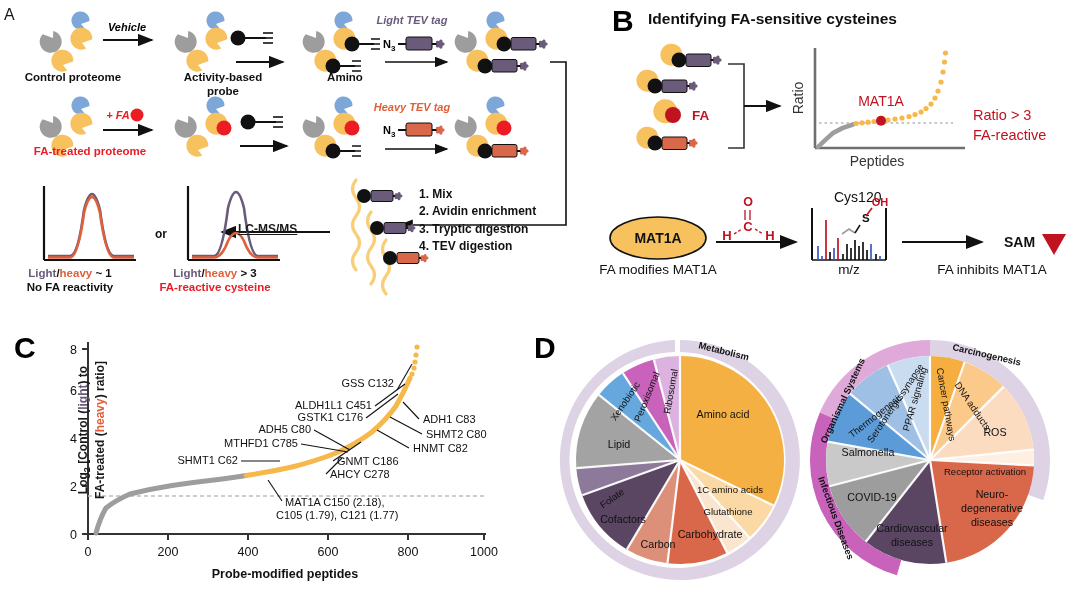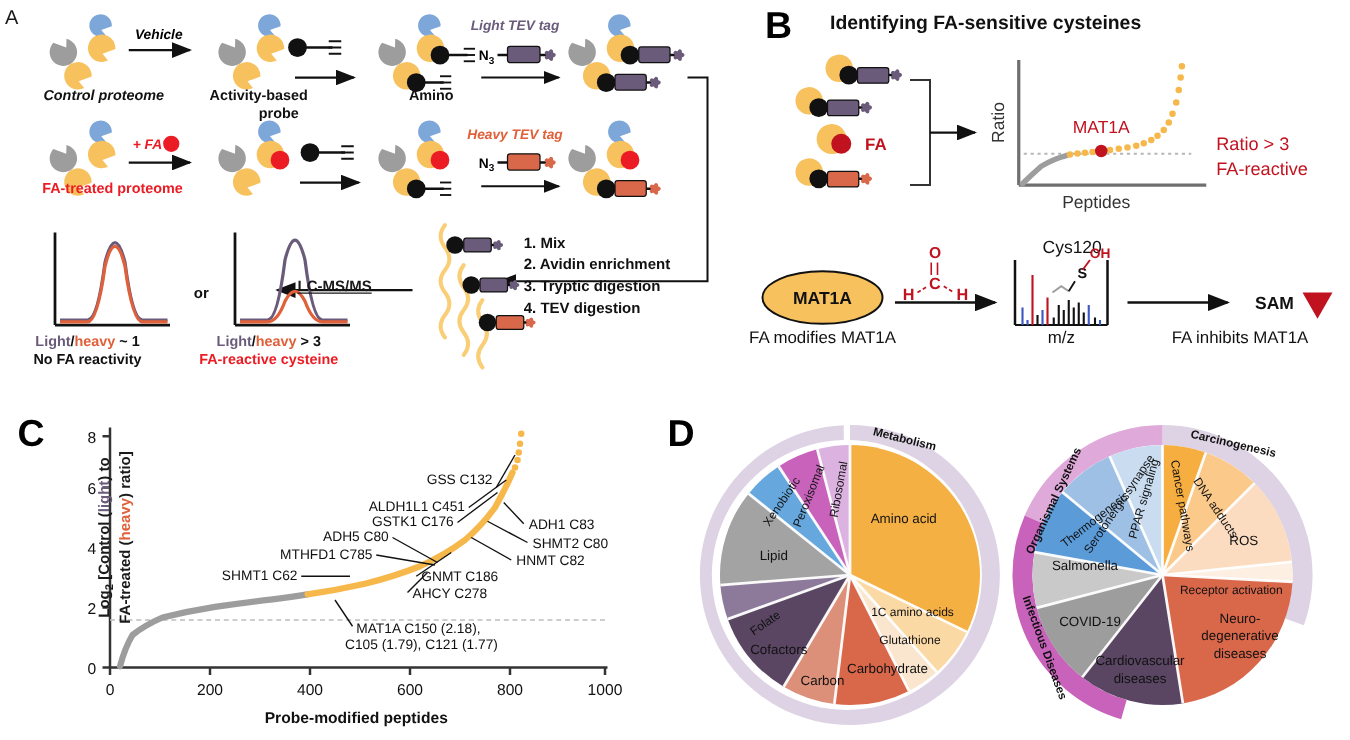--- a/index.html
+++ b/index.html
@@ -15,7 +15,7 @@
   .orangered{color:#e0603a;}
   svg{display:block;overflow:visible;}
   .steps{font-size:12px;font-weight:bold;line-height:1.45;color:#111;}
-  .bT{font-size:15.5px;font-weight:bold;color:#111;margin-left:16px;}
+  .bT{font-size:15.5px;font-weight:bold;color:#111;}
   .pieTxt{font-size:10.7px;fill:#111;}
   .pieTxtSm{font-size:9.6px;fill:#111;}
   .ringTxt{font-size:9.4px;font-weight:bold;fill:#111;}

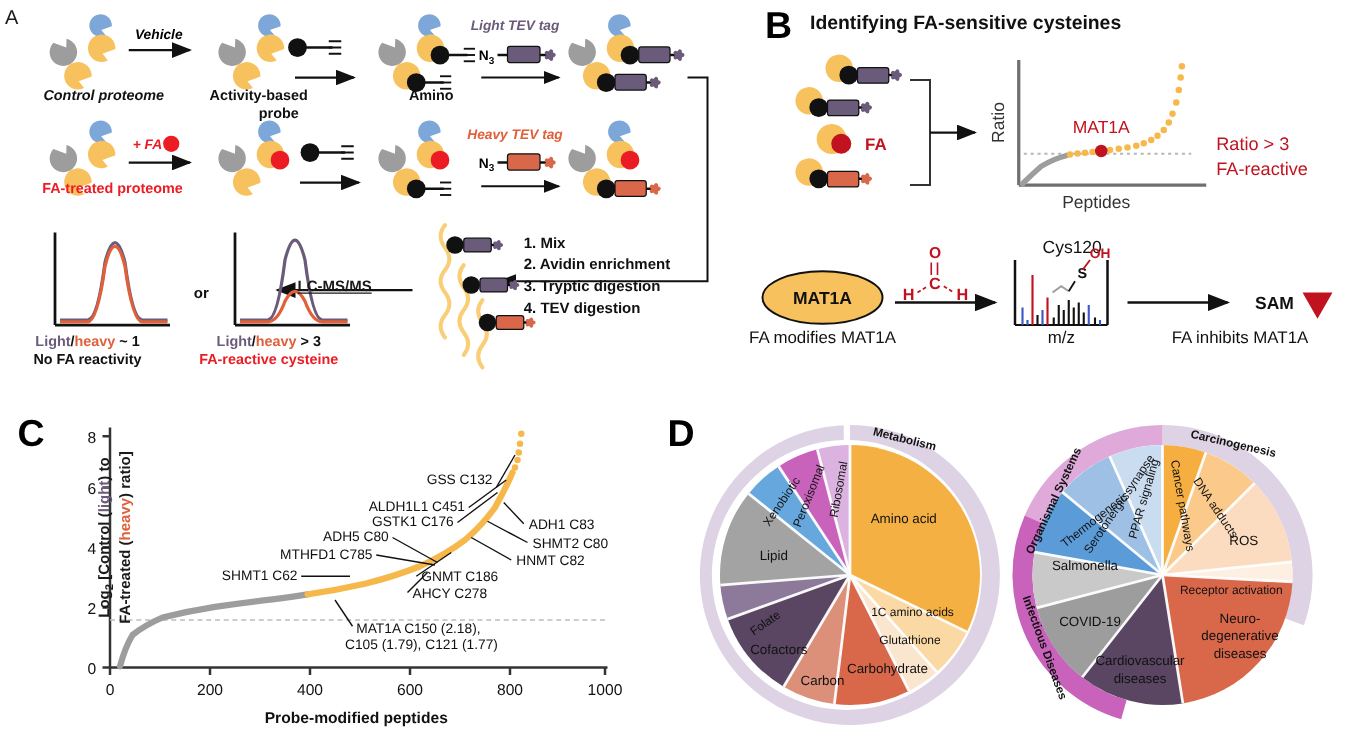--- a/index.html
+++ b/index.html
@@ -223,7 +223,7 @@
     <text x="215" y="291" text-anchor="middle" font-size="11.5" font-weight="bold" fill="#ec1c24" font-family="Liberation Sans,sans-serif">FA-reactive cysteine</text>
   </svg>
 
-  <div class="abs lbl" style="left:18px;top:71px;width:130px;font-style:italic;">Control proteome</div>
+  <div class="abs lbl" style="left:8px;top:71px;width:130px;">Control proteome</div>
   <div class="abs lbl" style="left:152px;top:71px;width:110px;">Activity-based</div>
   <div class="abs lbl" style="left:168px;top:85px;width:110px;text-align:center;">probe</div>
   <div class="abs lbl" style="left:290px;top:71px;width:110px;">Amino</div>

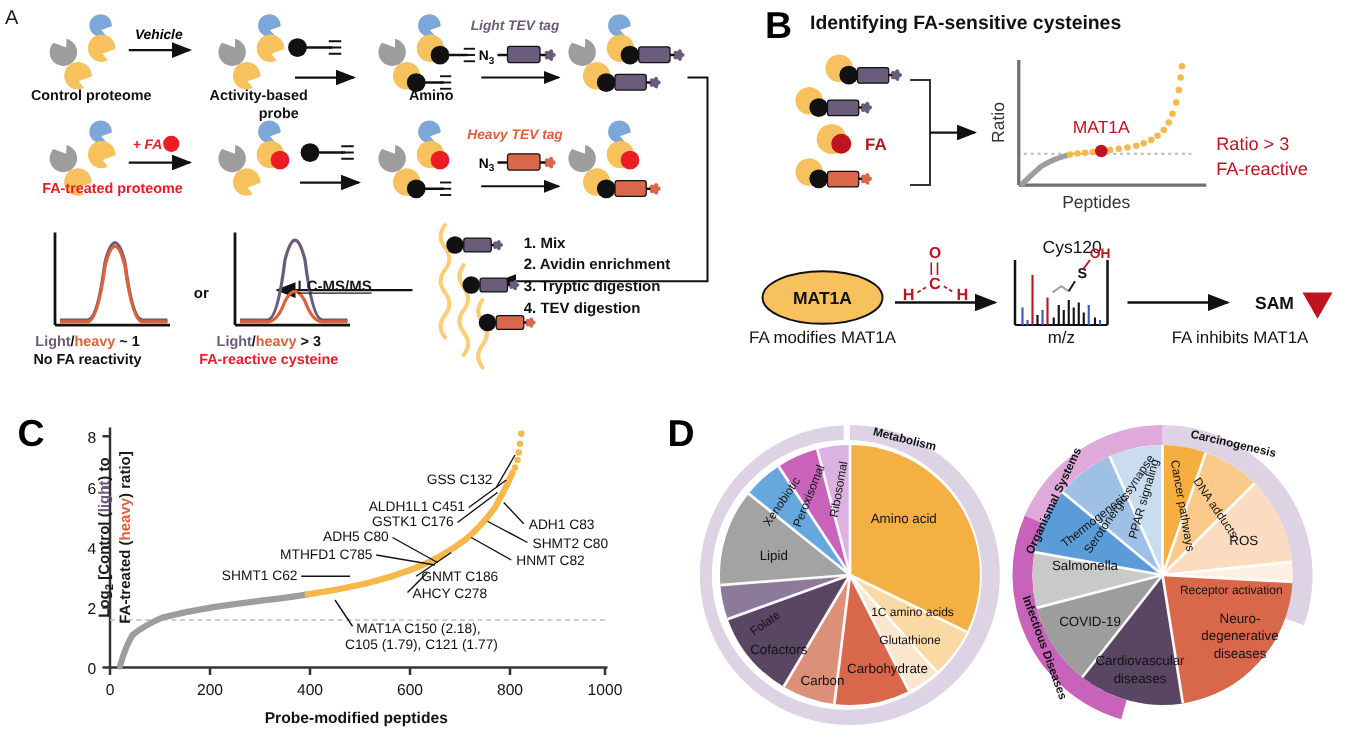--- a/index.html
+++ b/index.html
@@ -224,7 +224,7 @@
   </svg>
 
   <div class="abs lbl" style="left:8px;top:71px;width:130px;">Control proteome</div>
-  <div class="abs lbl" style="left:152px;top:71px;width:110px;">Activity-based</div>
+  <div class="abs lbl" style="left:168px;top:71px;width:110px;">Activity-based</div>
   <div class="abs lbl" style="left:168px;top:85px;width:110px;text-align:center;">probe</div>
   <div class="abs lbl" style="left:290px;top:71px;width:110px;">Amino</div>
   <div class="abs lbl red" style="left:10px;top:145px;width:160px;">FA-treated proteome</div>

